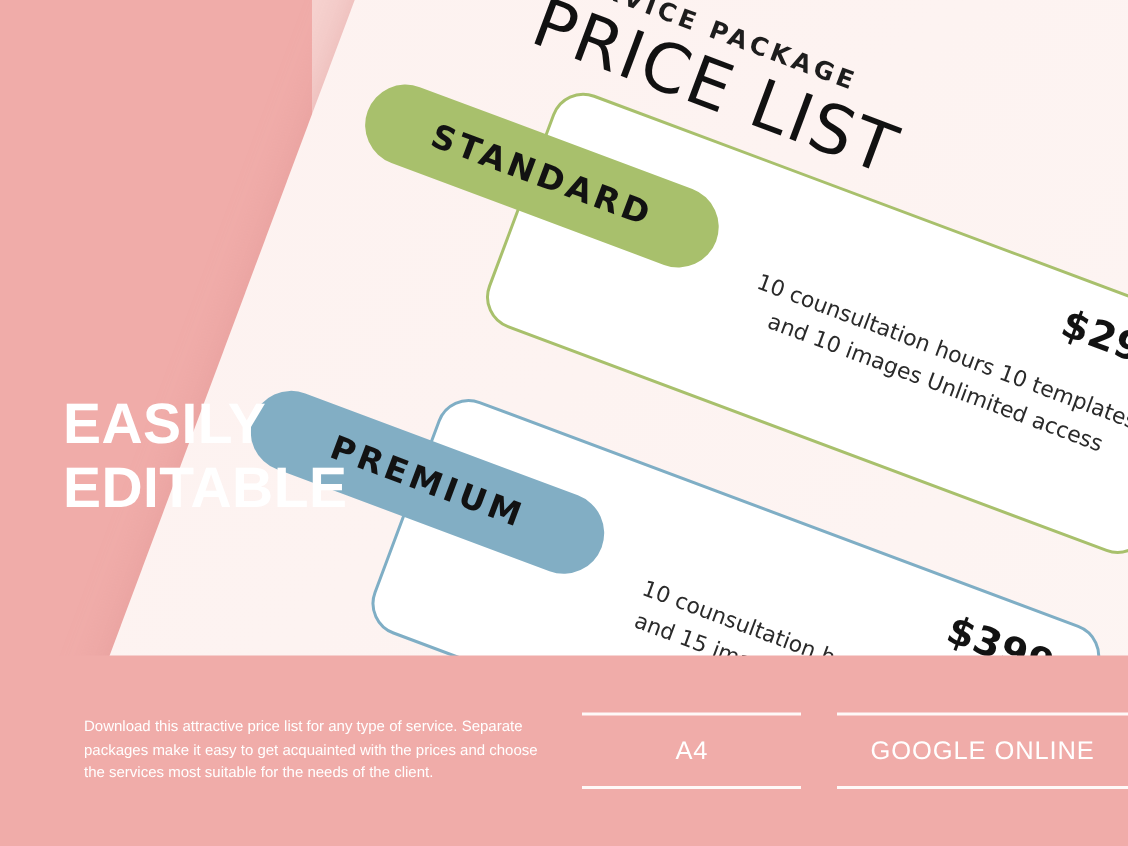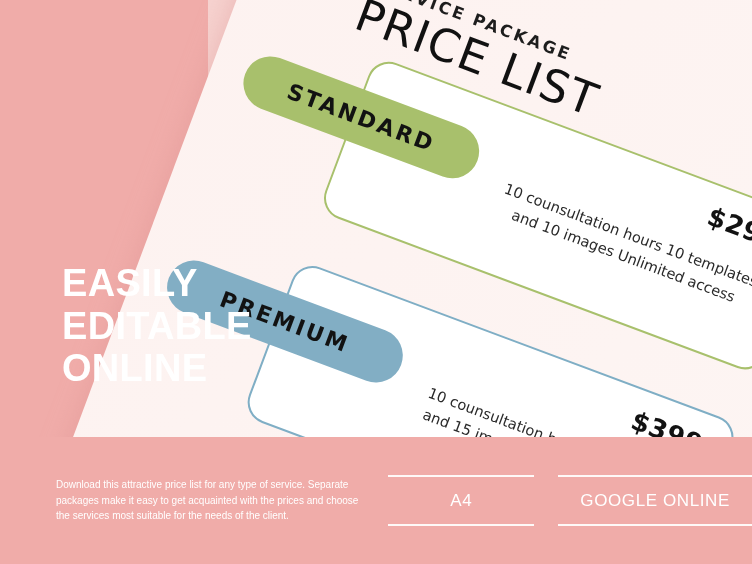--- a/index.html
+++ b/index.html
@@ -174,7 +174,6 @@
     letter-spacing: .3px;
     font-family: "Liberation Sans", sans-serif;
     z-index: 5;
-    margin-left: 20px;
   }
   .headline div { white-space: nowrap; }
 

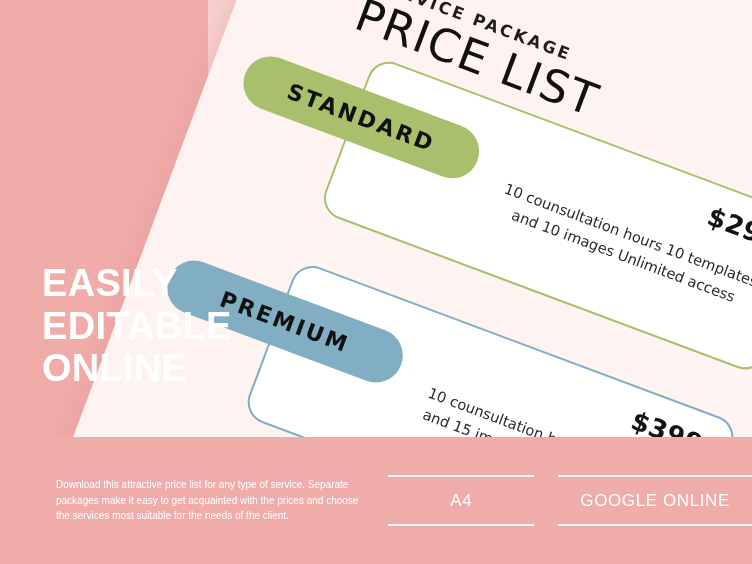--- a/index.html
+++ b/index.html
@@ -262,7 +262,6 @@
   <div class="headline">
     <div>EASILY</div>
     <div>EDITABLE</div>
-    <div>ONLINE</div>
   </div>
 
   <div class="bg-bottom-band"></div>

